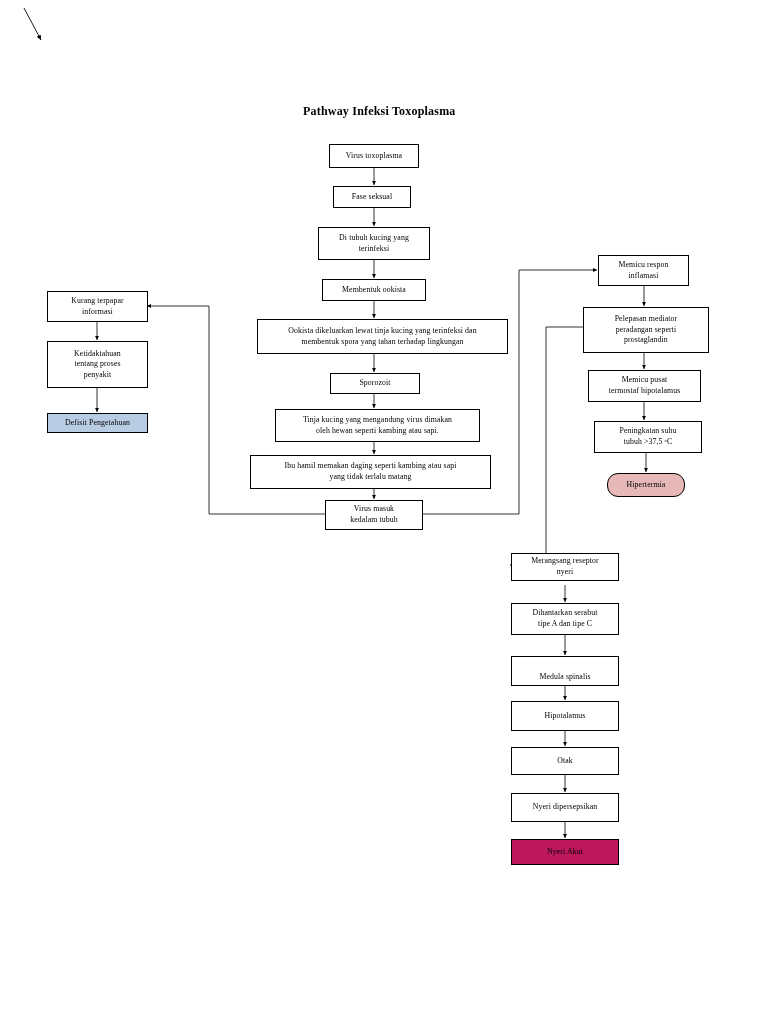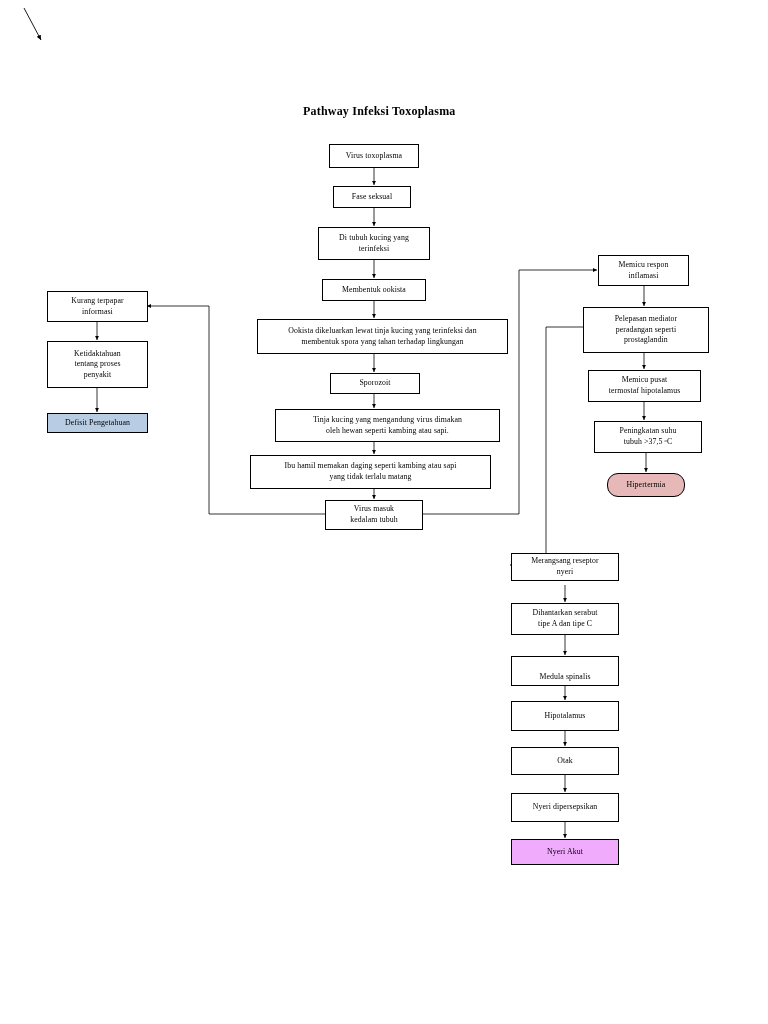--- a/index.html
+++ b/index.html
@@ -121,7 +121,7 @@
       <div class="node " style="left: 330px; top: 373px; width: 90px; height: 21px;">
         <span>Sporozoit</span>
       </div>
-      <div class="node " style="left: 275px; top: 409px; width: 225px; height: 33px;">
+      <div class="node " style="left: 275px; top: 409px; width: 205px; height: 33px;">
         <span>Tinja kucing yang mengandung virus dimakan
 oleh hewan seperti kambing atau sapi.</span>
       </div>

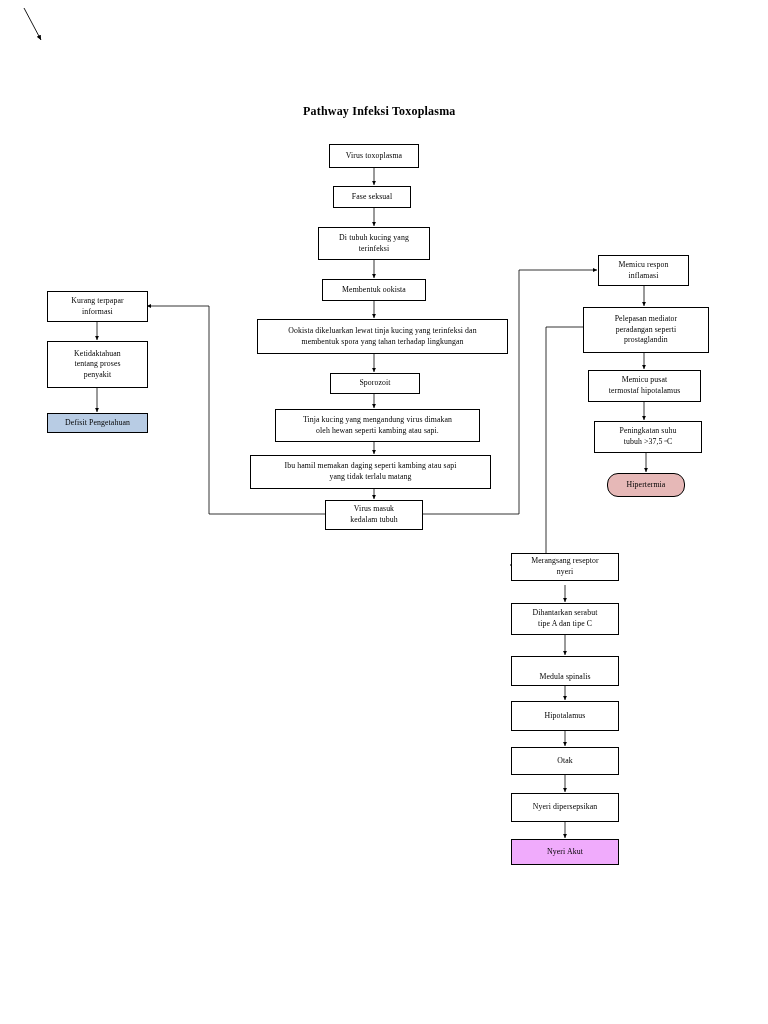--- a/index.html
+++ b/index.html
@@ -53,7 +53,7 @@
   }
   .diag-blue { background: #b8cce4; }
   .diag-red  { background: #e6b8b7; border-radius: 11px; }
-  .diag-green{ background: #f0abfc; }
+  .diag-green{ background: #be185d; }
 </style>
 </head>
 <body>

